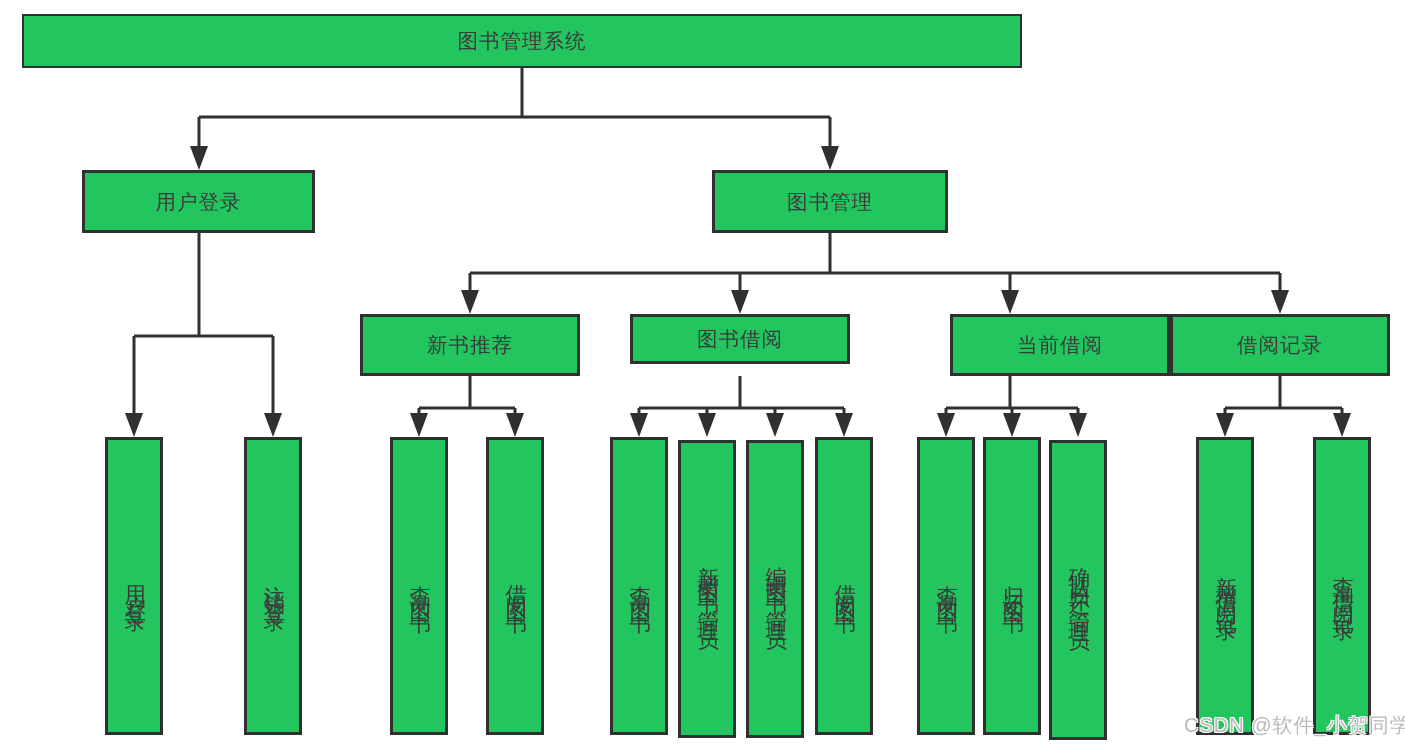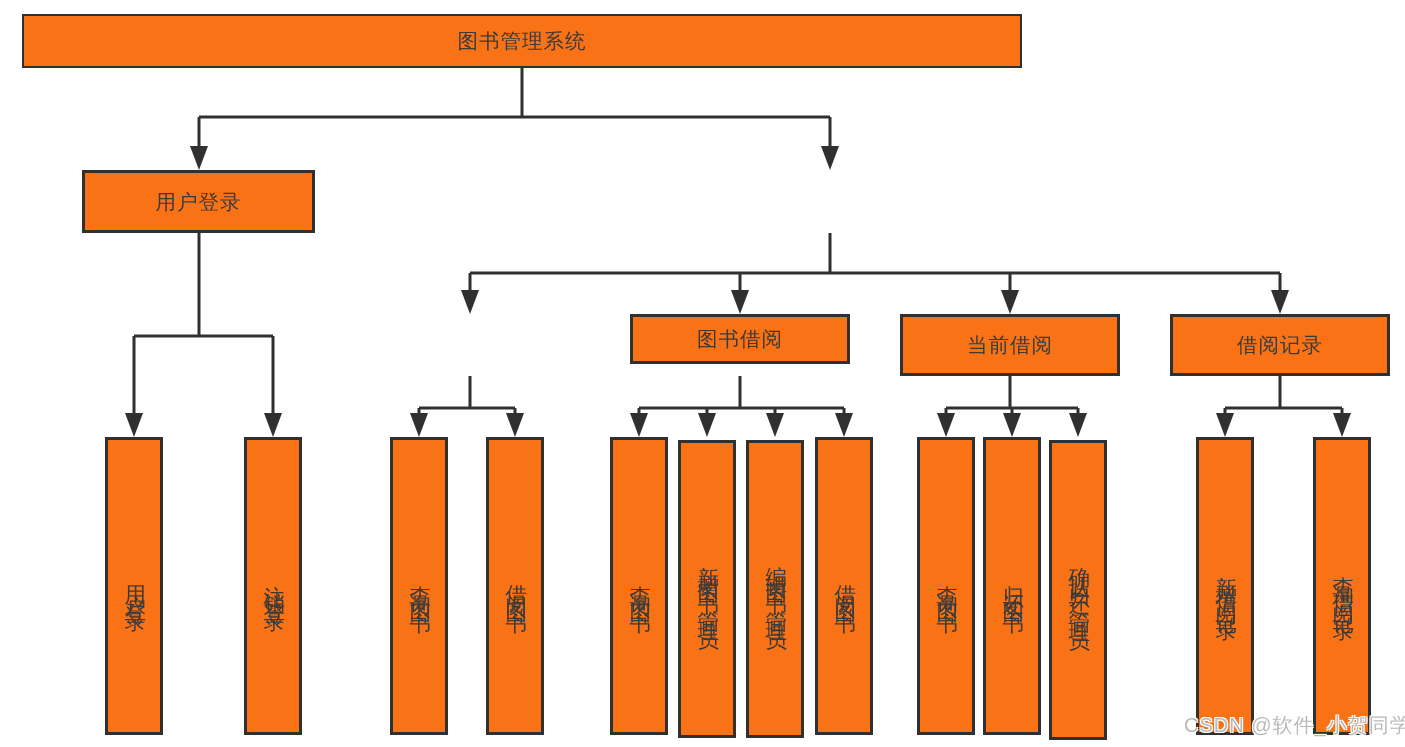--- a/index.html
+++ b/index.html
@@ -21,7 +21,7 @@
   .node {
     position: absolute;
     box-sizing: border-box;
-    background: #f97316;
+    background: #22c55e;
     border: 3px solid #303030;
     display: flex;
     align-items: center;

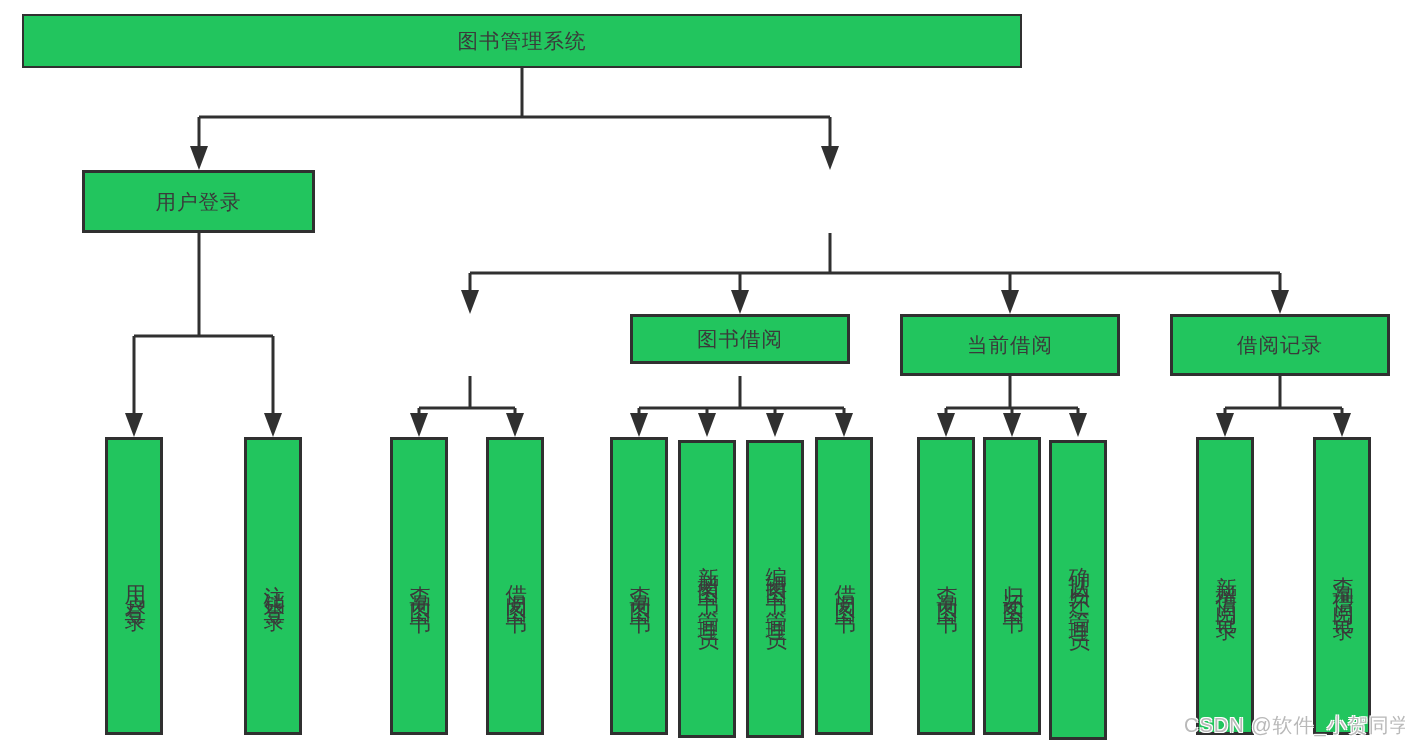--- a/index.html
+++ b/index.html
@@ -125,6 +125,9 @@
   <div class="node" style="left:82px; top:170px; width:233px; height:63px;">
     <span class="hlabel">用户登录</span>
   </div>
+  <div class="node" style="left:712px; top:170px; width:236px; height:63px;">
+    <span class="hlabel">图书管理</span>
+  </div>
 
   <div class="node" style="left:630px; top:314px; width:220px; height:50px;">
     <span class="hlabel">图书借阅</span>

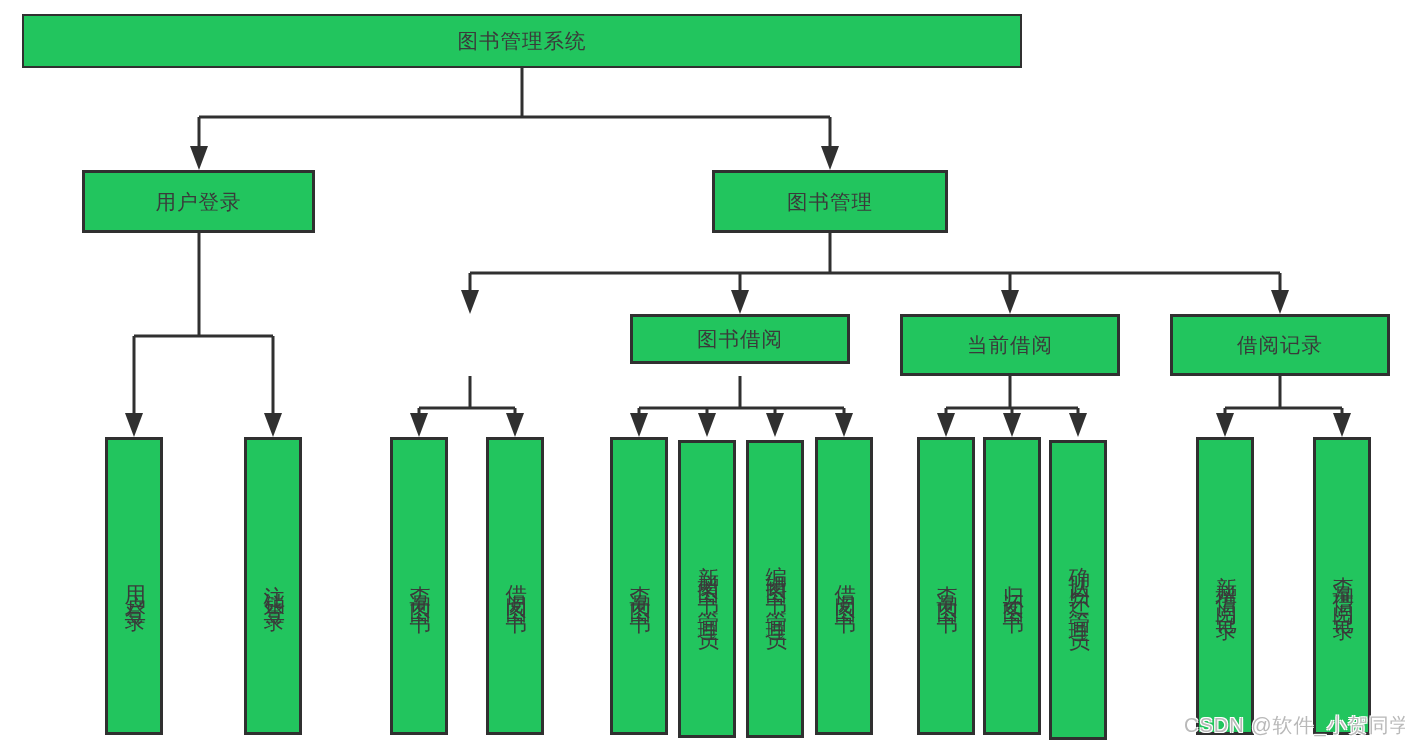--- a/index.html
+++ b/index.html
@@ -129,6 +129,9 @@
     <span class="hlabel">图书管理</span>
   </div>
 
+  <div class="node" style="left:360px; top:314px; width:220px; height:62px;">
+    <span class="hlabel">新书推荐</span>
+  </div>
   <div class="node" style="left:630px; top:314px; width:220px; height:50px;">
     <span class="hlabel">图书借阅</span>
   </div>

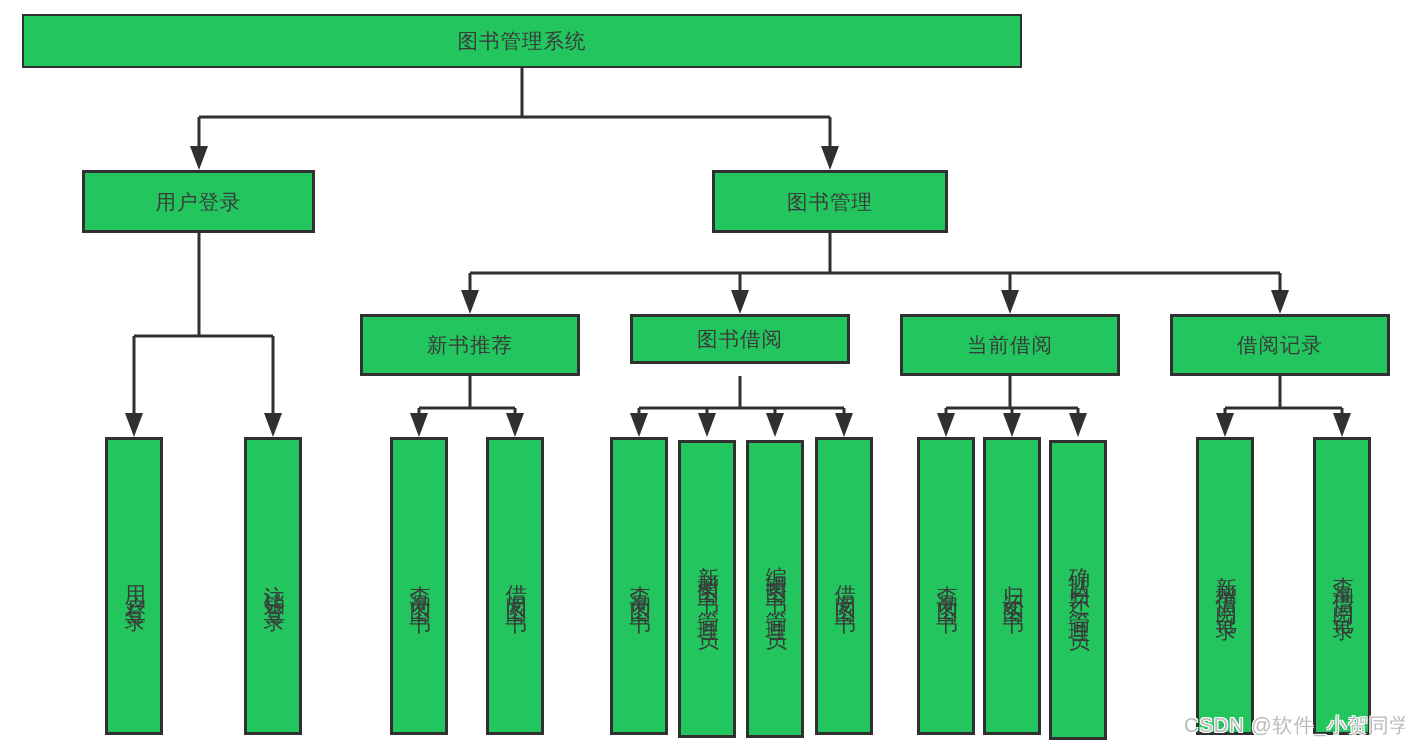--- a/index.html
+++ b/index.html
@@ -135,7 +135,7 @@
   <div class="node" style="left:630px; top:314px; width:220px; height:50px;">
     <span class="hlabel">图书借阅</span>
   </div>
-  <div class="node" style="left:900px; top:314px; width:220px; height:62px;">
+  <div class="node" style="left:950px; top:314px; width:220px; height:62px;">
     <span class="hlabel">当前借阅</span>
   </div>
   <div class="node" style="left:1170px; top:314px; width:220px; height:62px;">

